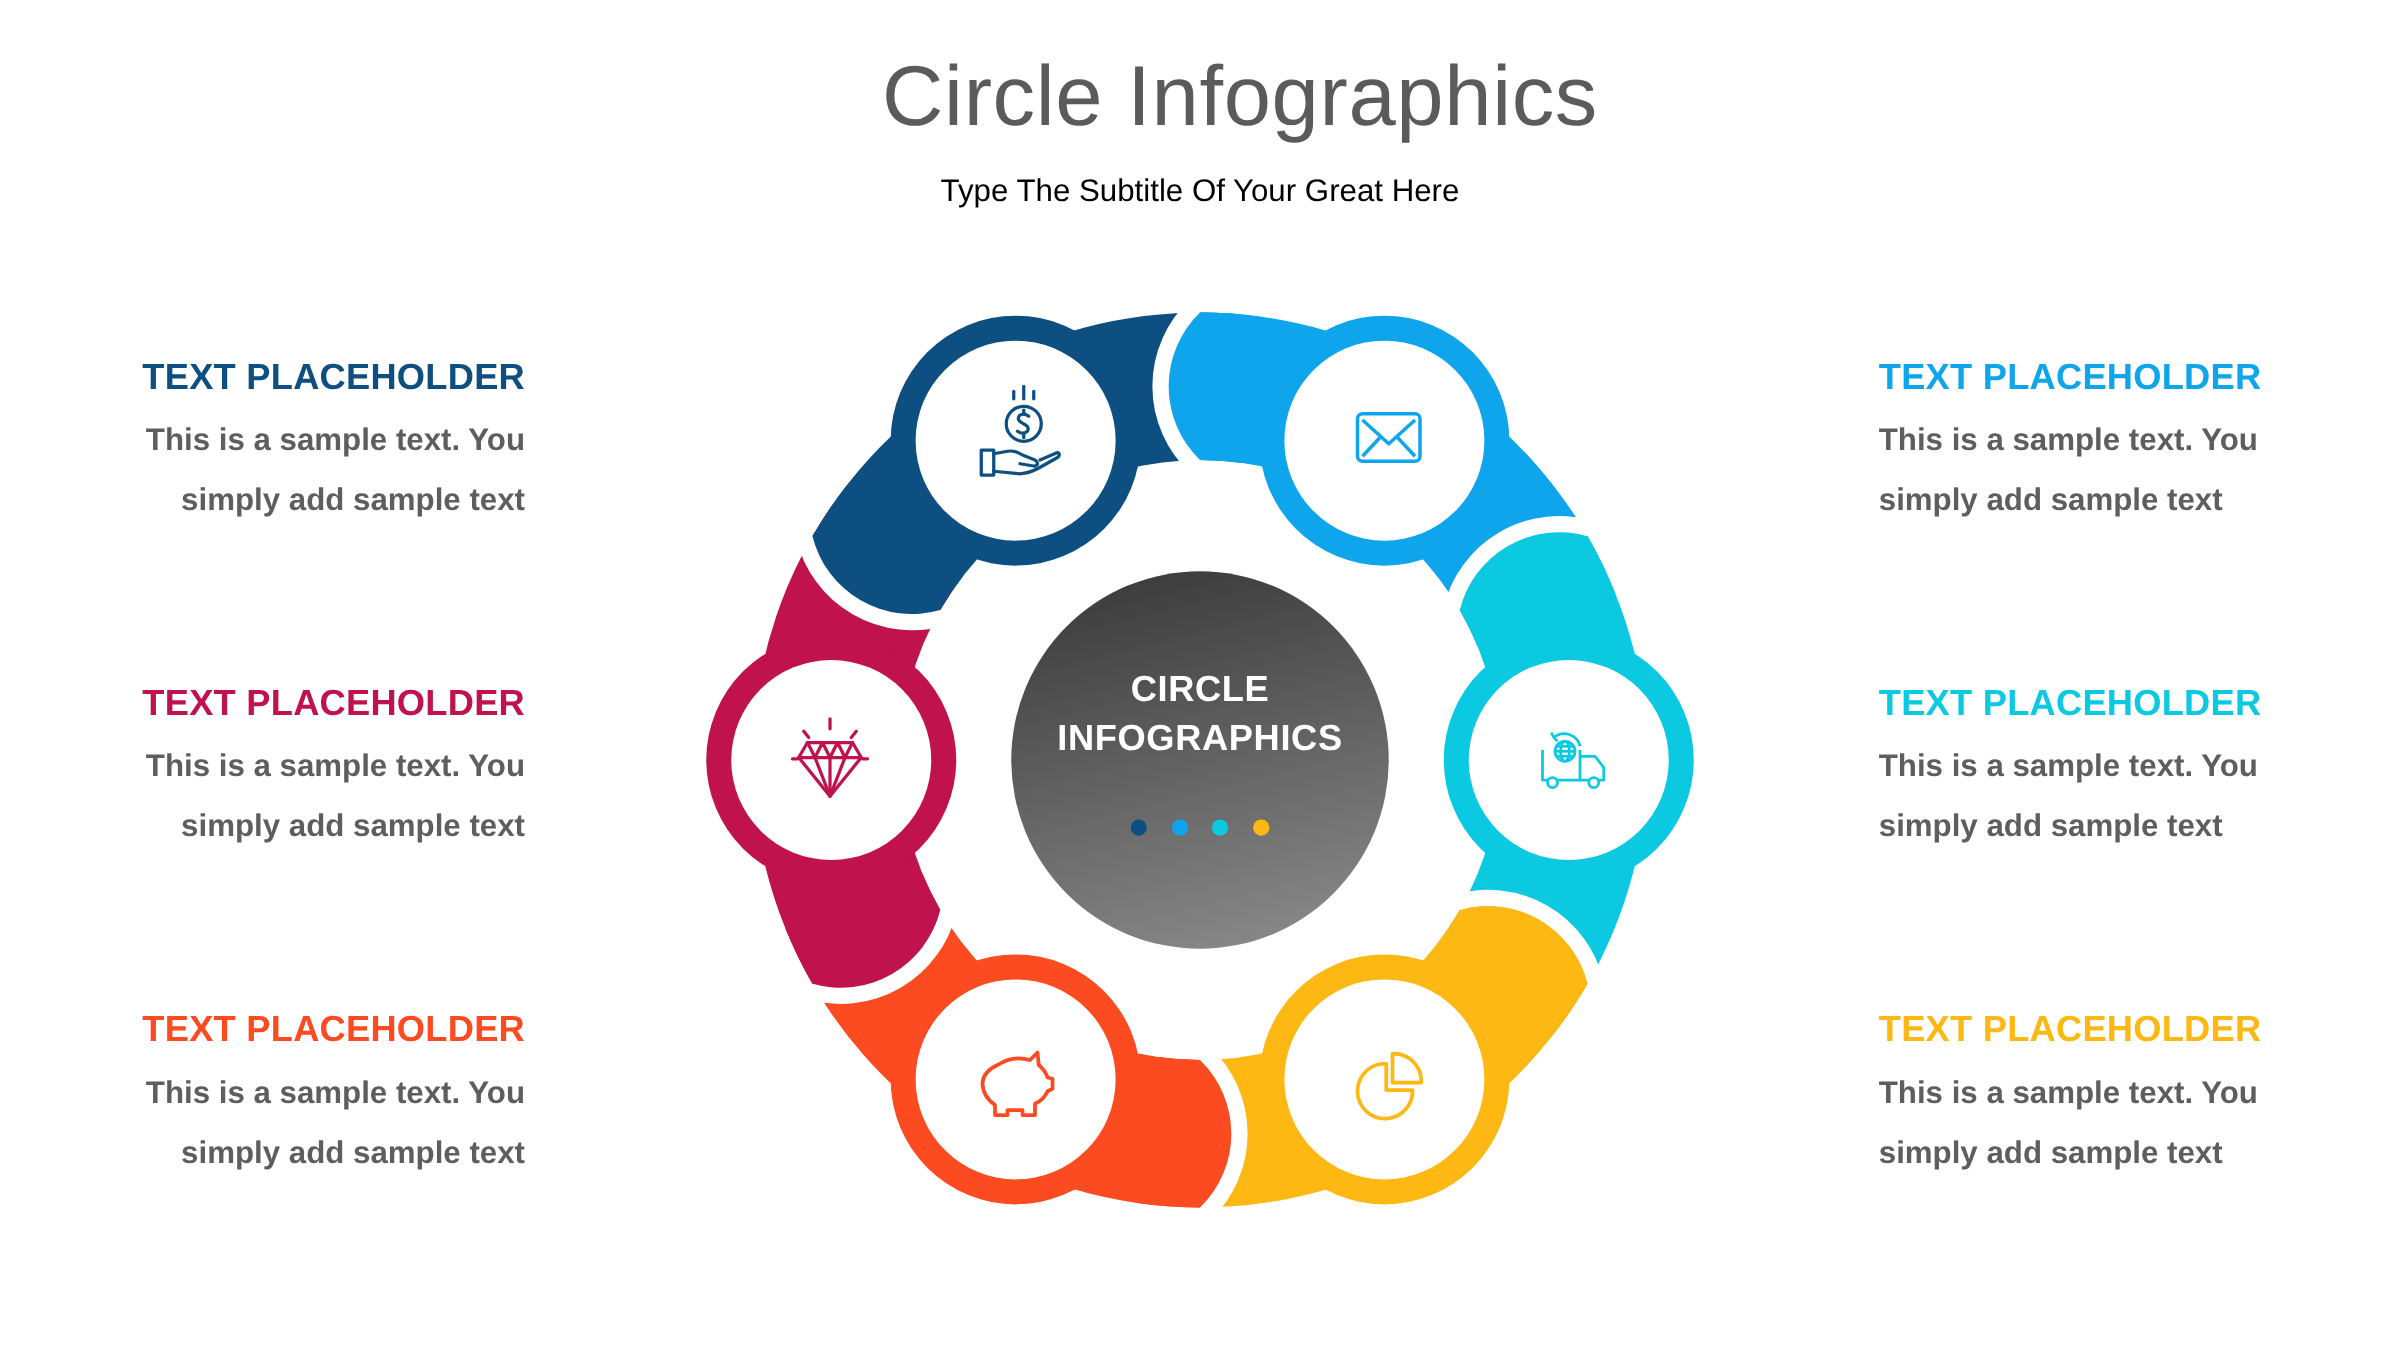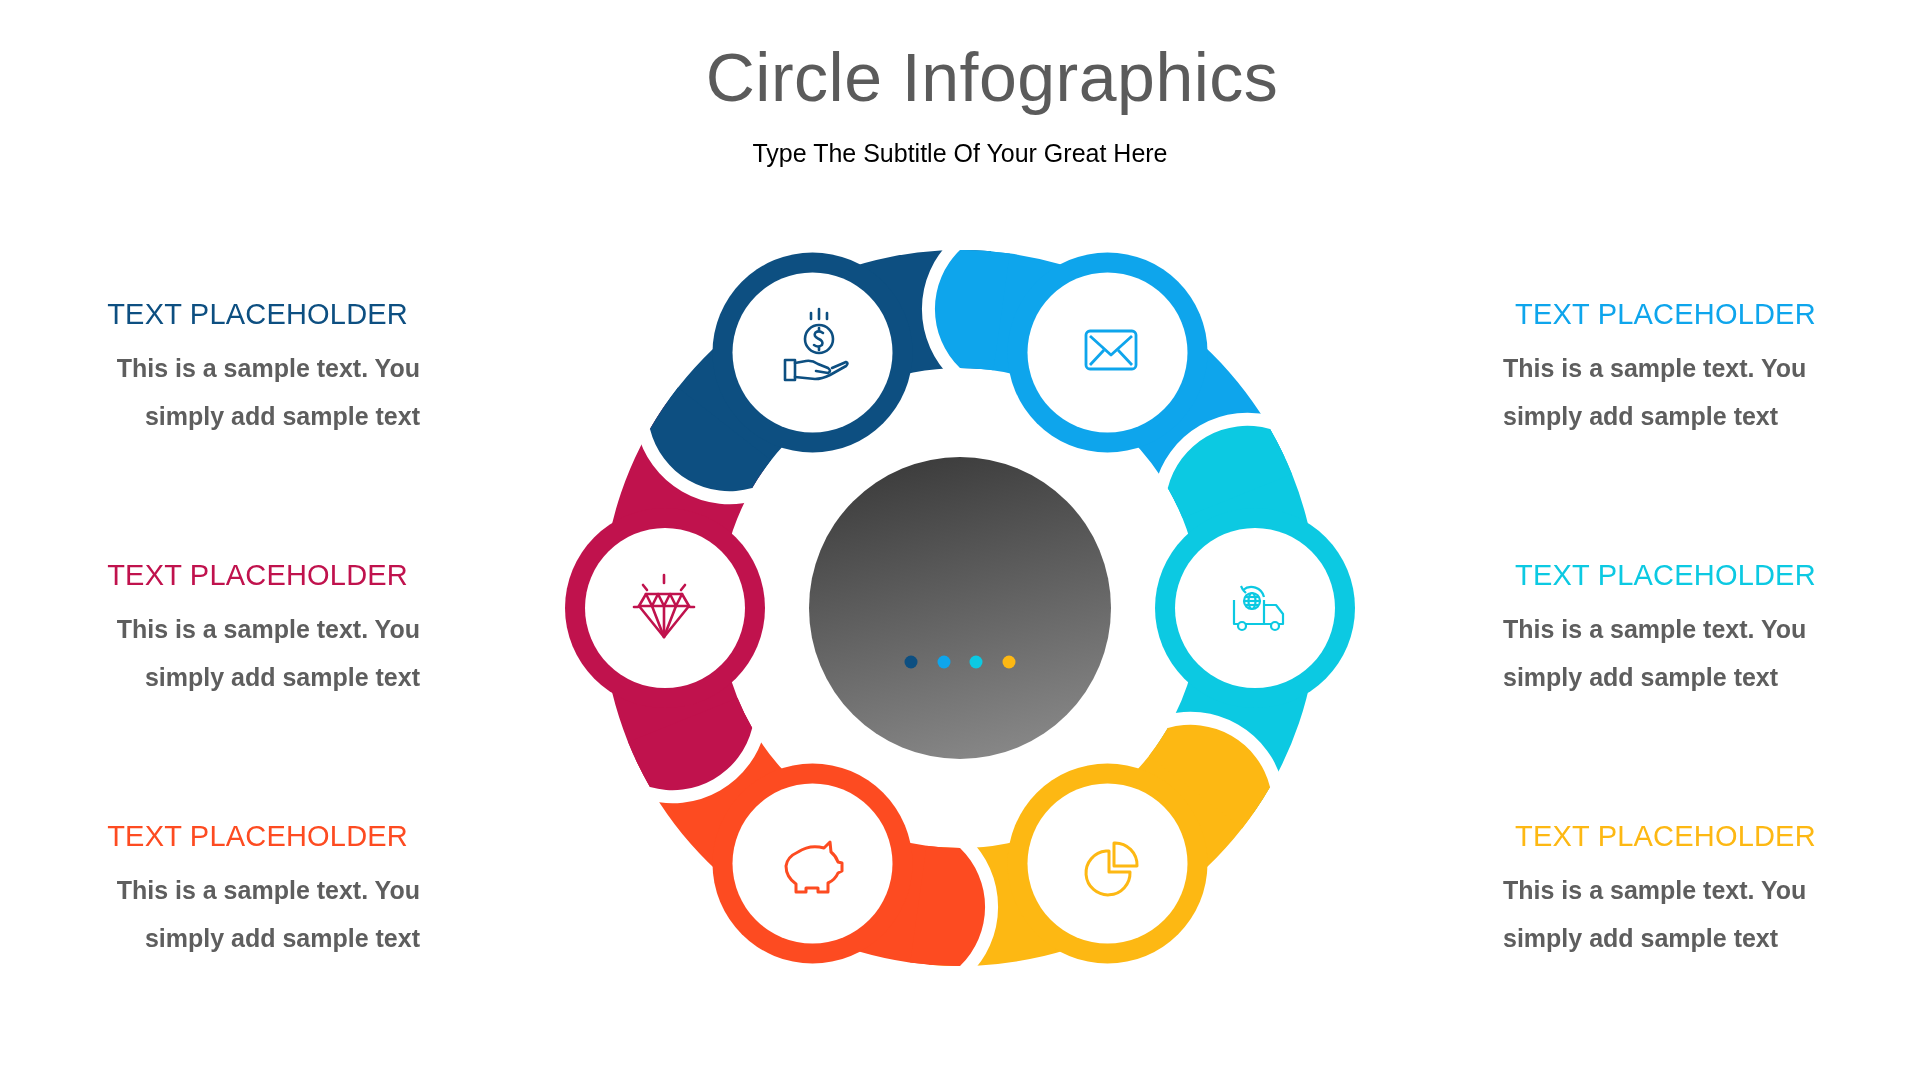--- a/index.html
+++ b/index.html
@@ -9,7 +9,7 @@
   .block { position: absolute; width: 330px; }
   .block.left { left: 90px; text-align: right; }
   .block.right { left: 1503px; text-align: left; }
-  .block h3 { margin: 12px; font-size: 29px; font-weight: 400; line-height: 36px; letter-spacing: 0.2px; }
+  .block h3 { margin: 0; font-size: 29px; font-weight: 700; line-height: 36px; letter-spacing: 0.2px; }
   .block p { margin: 8px 0 0 0; font-size: 25px; line-height: 48px; color: #5e5e5e; font-weight: bold; }
   .block p span { display: block; }
   svg.diagram { position: absolute; left: 0; top: 0; }

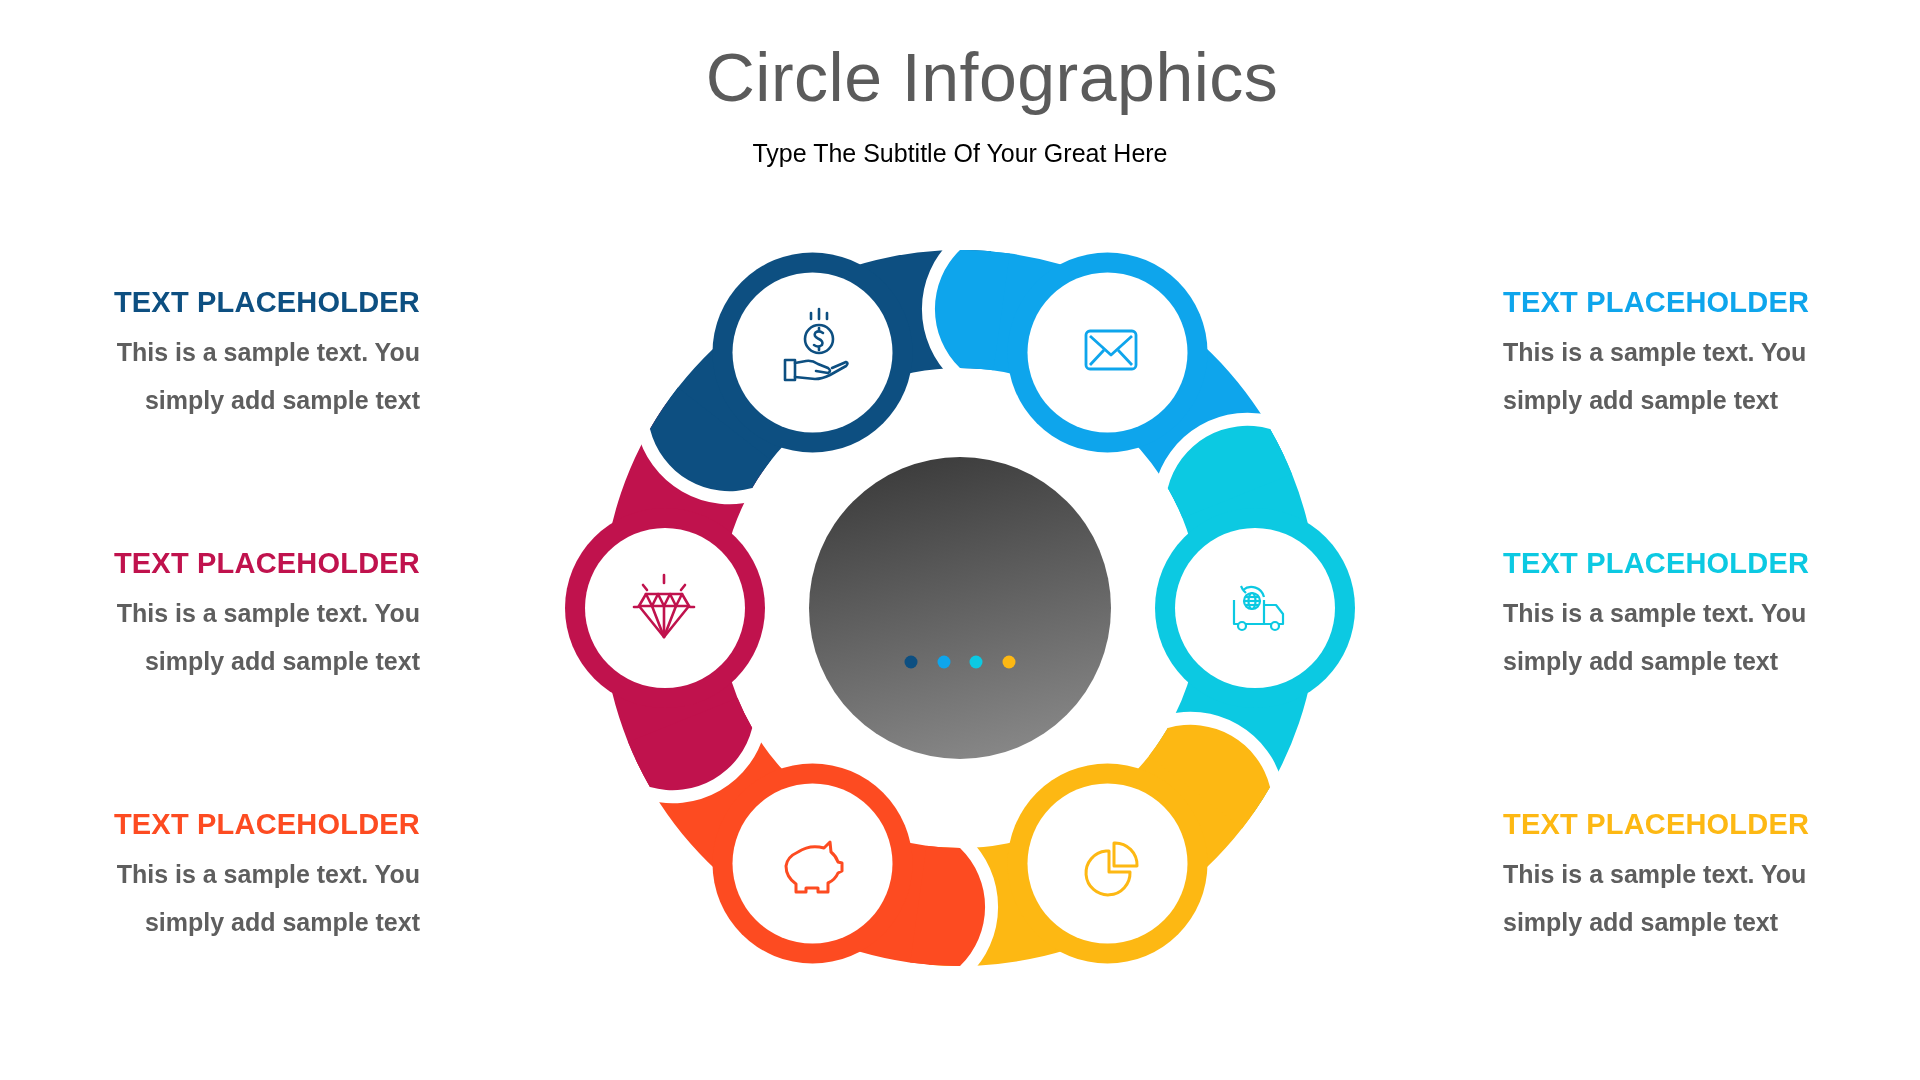--- a/index.html
+++ b/index.html
@@ -195,6 +195,7 @@
 </svg>
 
 <div class="center-text">
+  <span>CIRCLE</span>
 </div>
 
 </body></html>

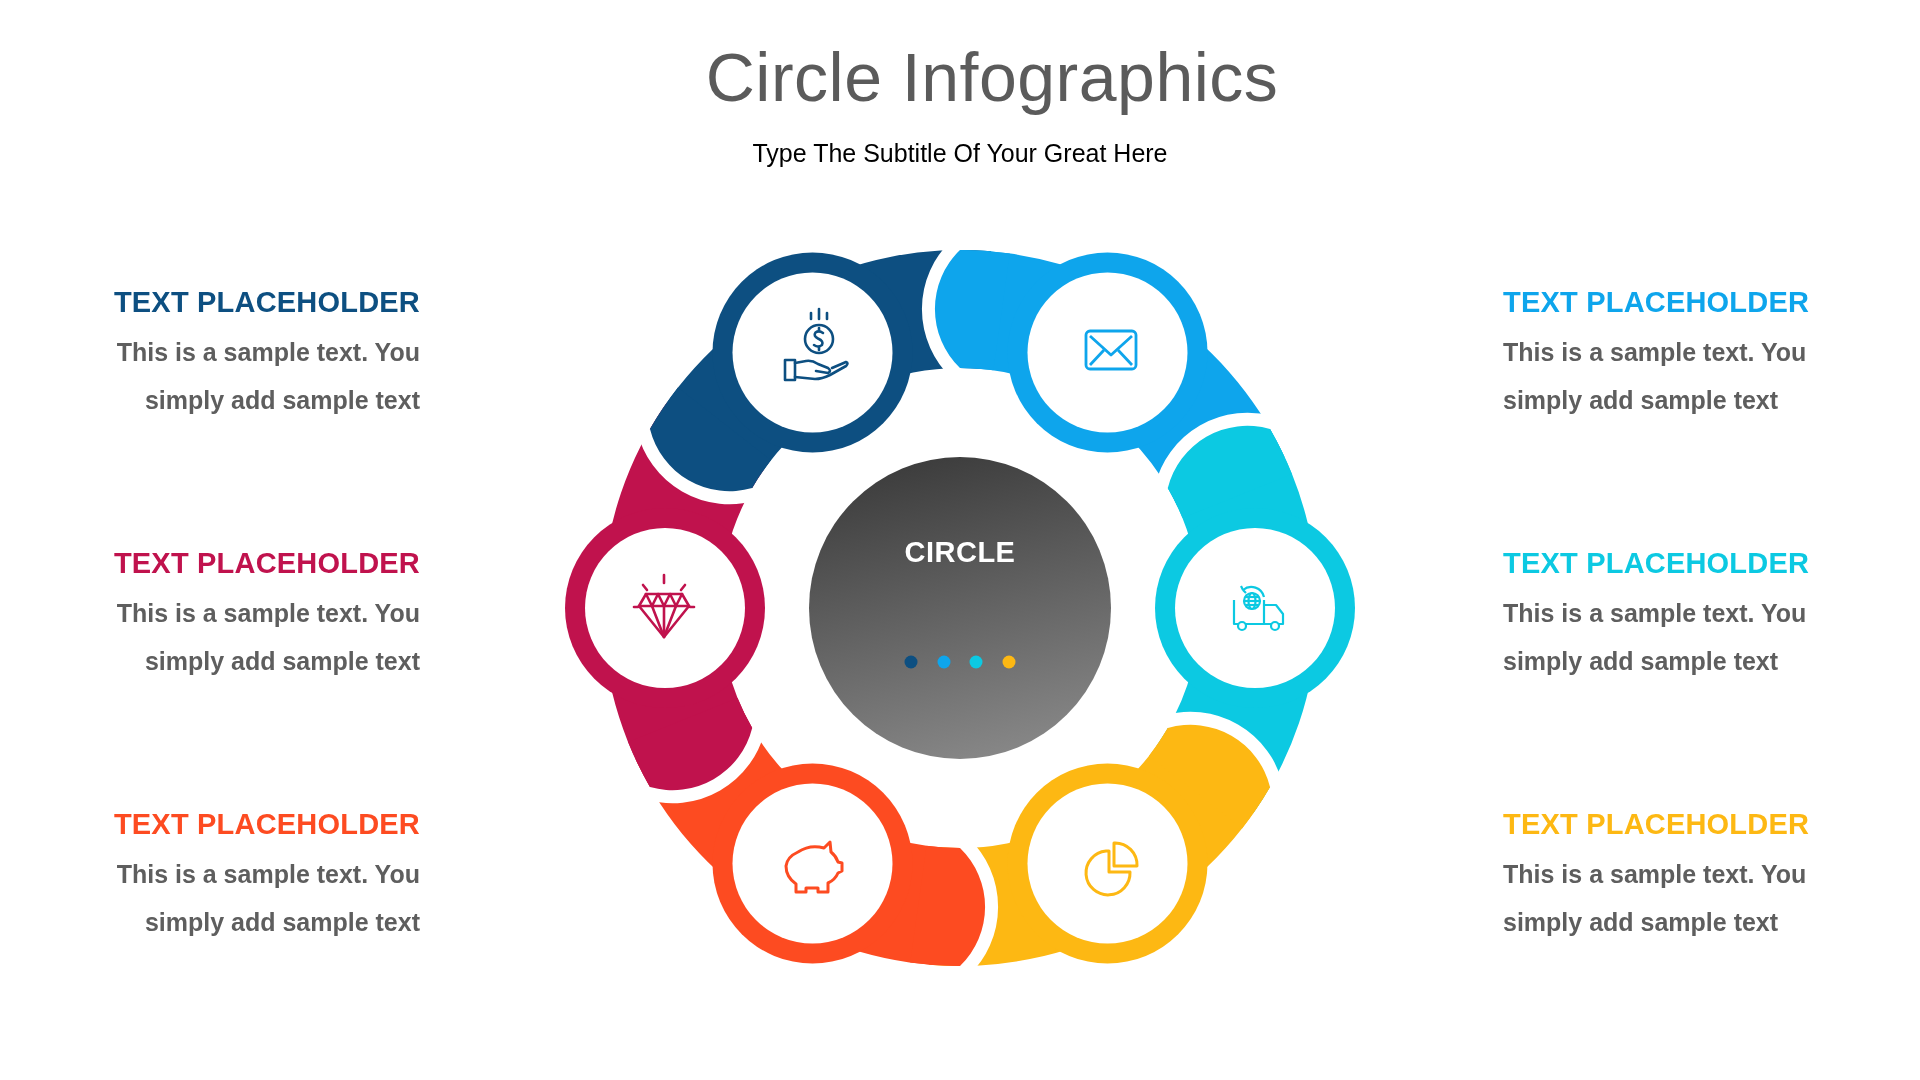--- a/index.html
+++ b/index.html
@@ -196,6 +196,7 @@
 
 <div class="center-text">
   <span>CIRCLE</span>
+  <span>INFOGRAPHICS</span>
 </div>
 
 </body></html>

